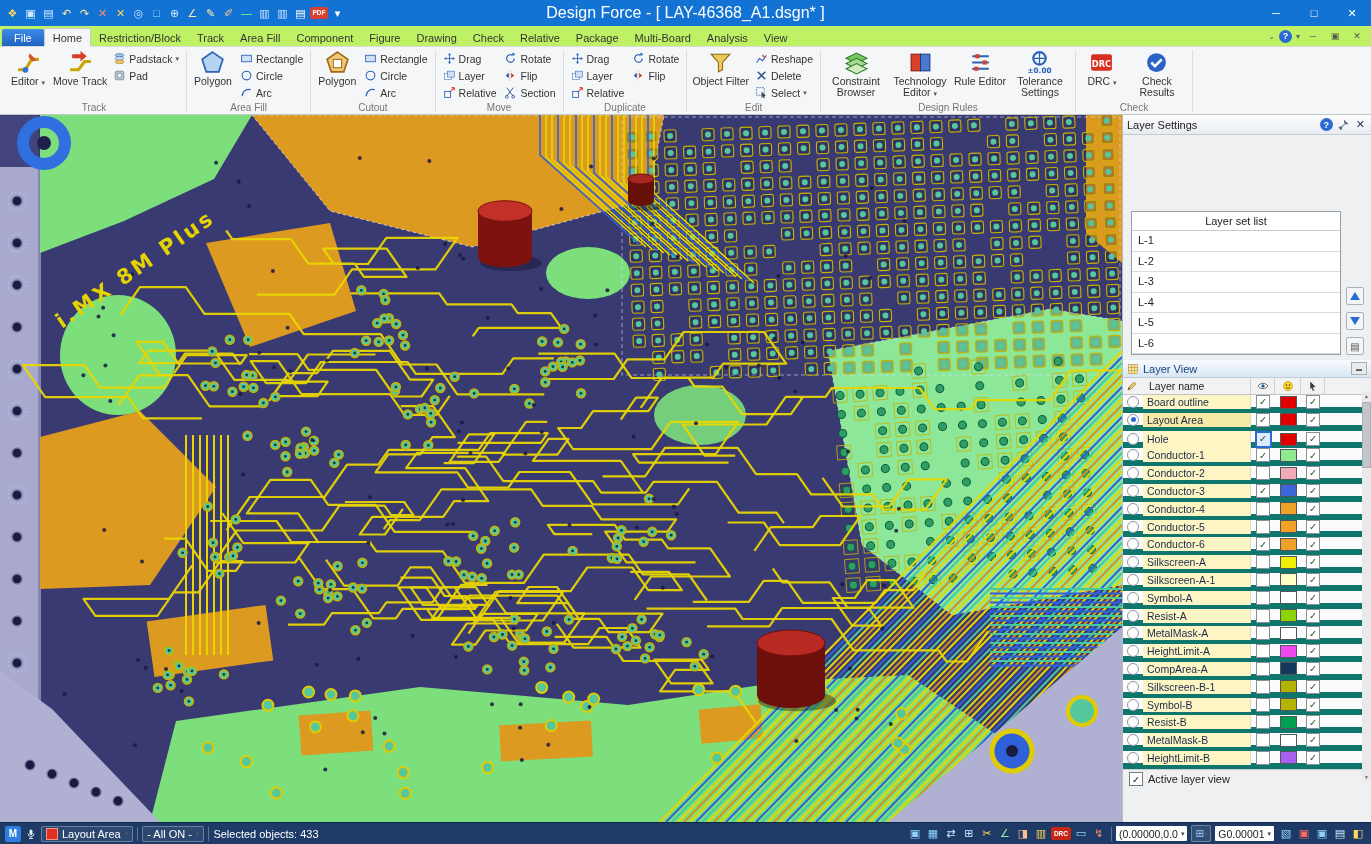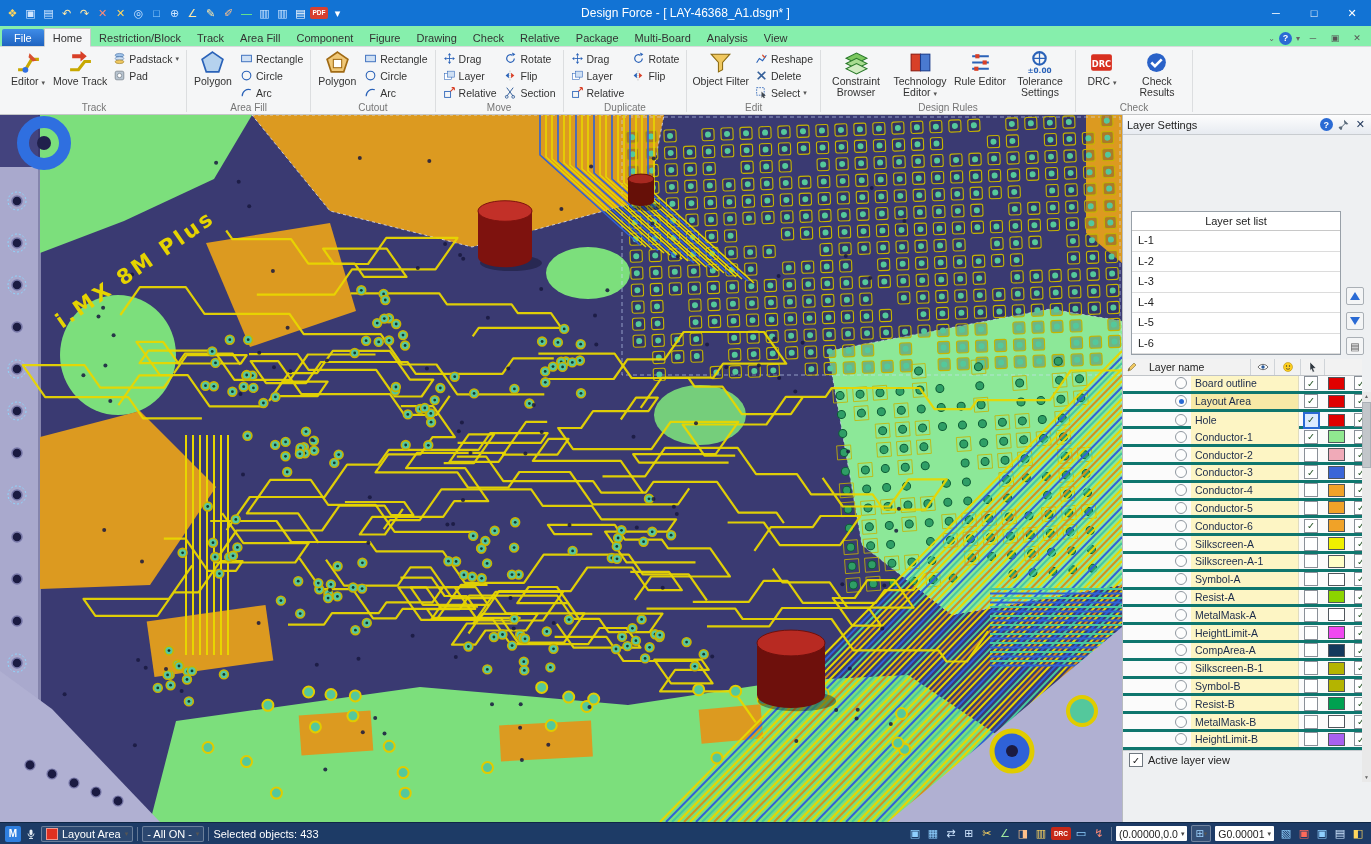--- a/index.html
+++ b/index.html
@@ -13,7 +13,7 @@
   .qi{width:17px;height:17px;display:inline-flex;align-items:center;justify-content:center;
       font-size:11px;line-height:1;cursor:default;}
   .qi.pdfq{font-size:6.5px;font-weight:bold;background:#d84030;border-radius:2px;height:12px;width:18px;}
-  #title{position:absolute;left:50%;transform:translateX(-50%);font-size:12px;white-space:nowrap;}
+  #title{position:absolute;left:50%;transform:translateX(-50%);font-size:16px;white-space:nowrap;}
   #wctrl{margin-left:auto;display:flex;height:100%;}
   #wctrl span{width:38px;height:100%;display:flex;align-items:center;justify-content:center;font-size:11px;}
   

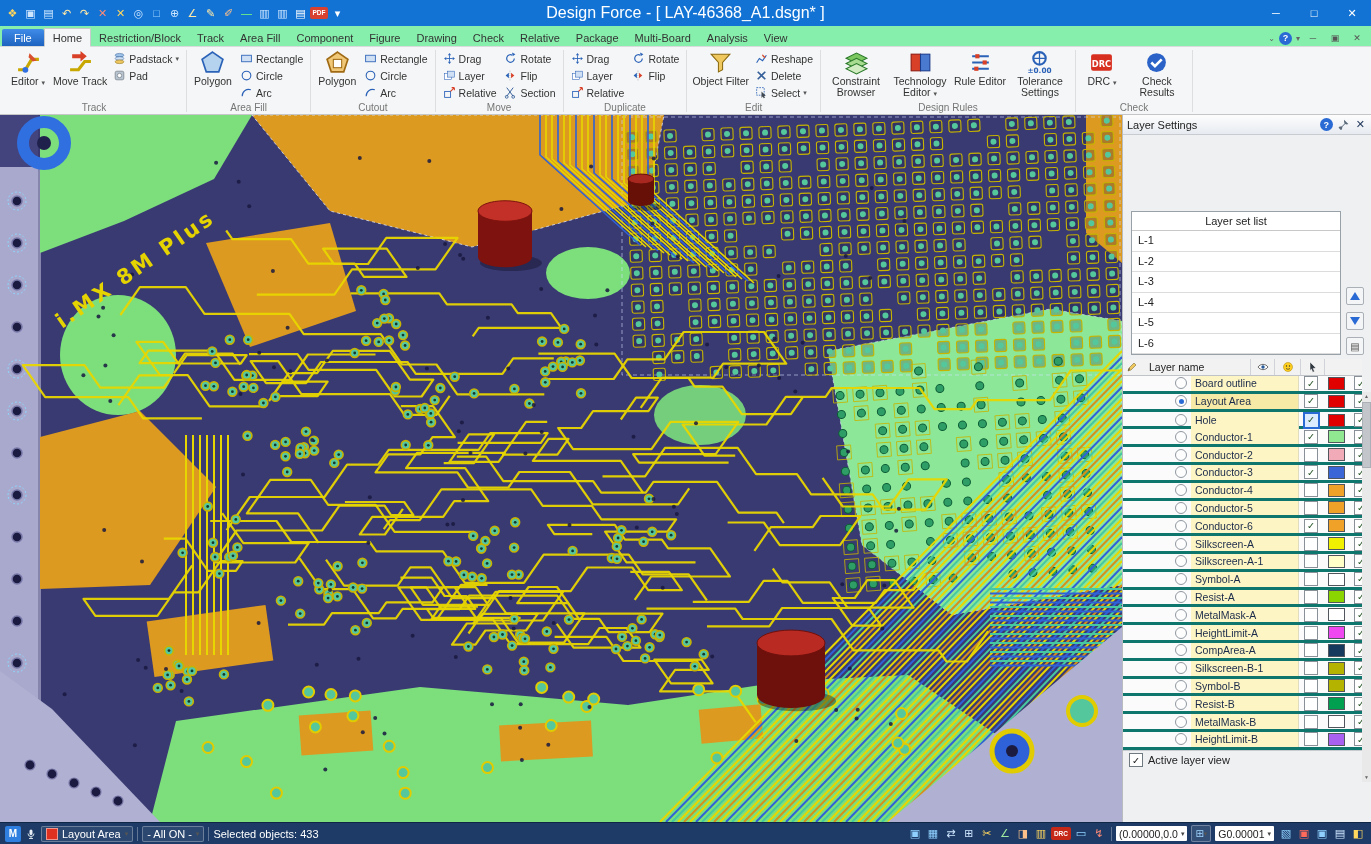--- a/index.html
+++ b/index.html
@@ -19,7 +19,7 @@
   
   #ribbon{position:absolute;left:0;top:26px;width:100%;height:89px;background:#f5f6f7;
           border-bottom:1px solid #c4c6c8;box-sizing:border-box;}
-  #tabrow{display:flex;align-items:flex-end;height:20px;background:#86efac;border-bottom:1px solid #d8dadc;padding:0 2px;}
+  #tabrow{display:flex;height:20px;background:#bef264;border-bottom:1px solid #d8dadc;padding:0 2px;}
   #tabs{display:flex;align-items:flex-end;}
   .tab{font-size:11px;color:#333;padding:3px 8px 2px;cursor:default;white-space:nowrap;}
   .tab.file{background:linear-gradient(#3f8ce8,#1e63c0);color:#fff;border-radius:2px 2px 0 0;padding:3px 12px 2px;}

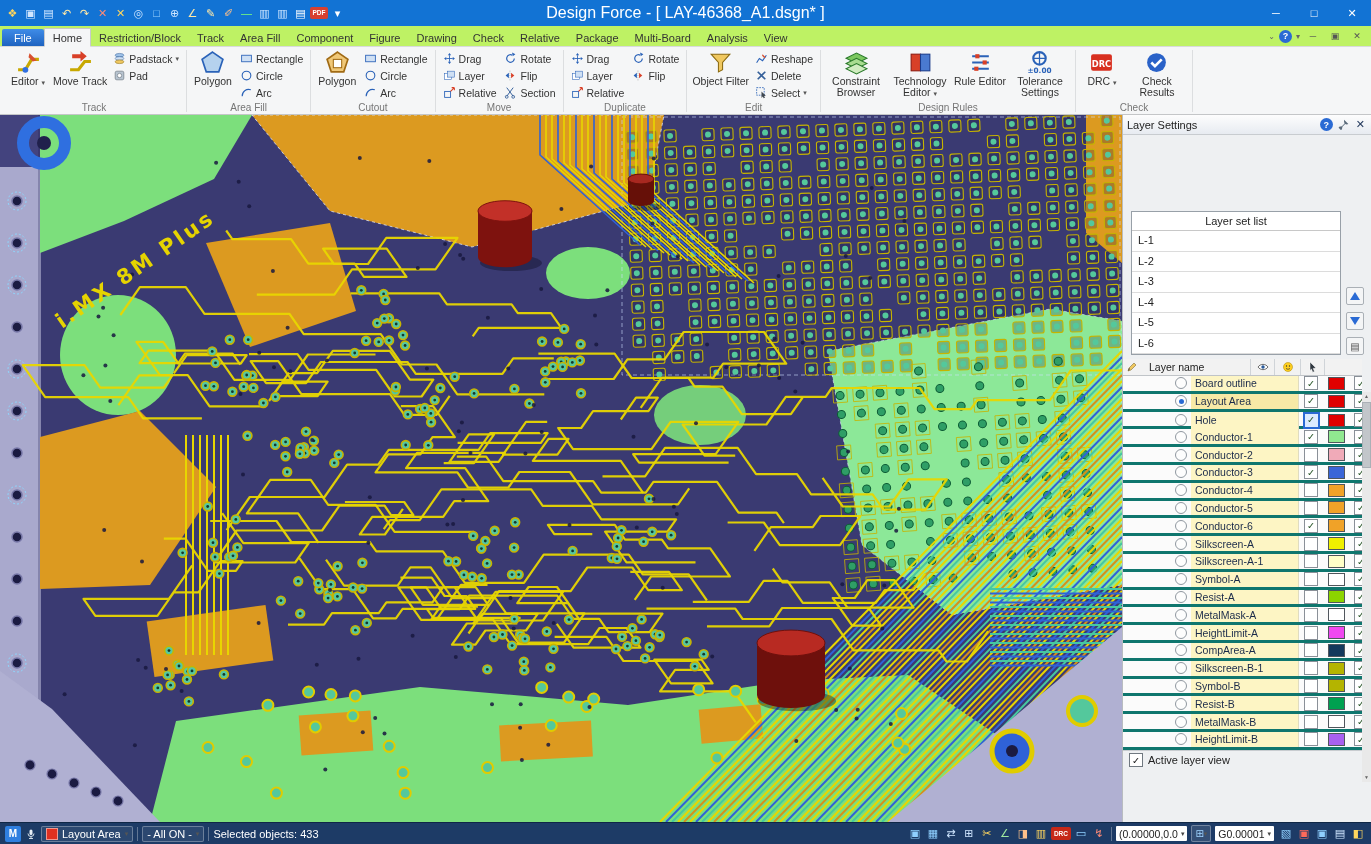--- a/index.html
+++ b/index.html
@@ -2195,6 +2195,13 @@
       </div>
     </div>
 
+    <div class="sec-h">
+      <svg class="sec-ico">
+          <use href="#s-grid-ico"></use>
+        </svg>
+      <span>Layer View</span>
+      <span class="sec-min">▬</span>
+    </div>
 
     <div class="lv-head">
       <span class="lvh-name">

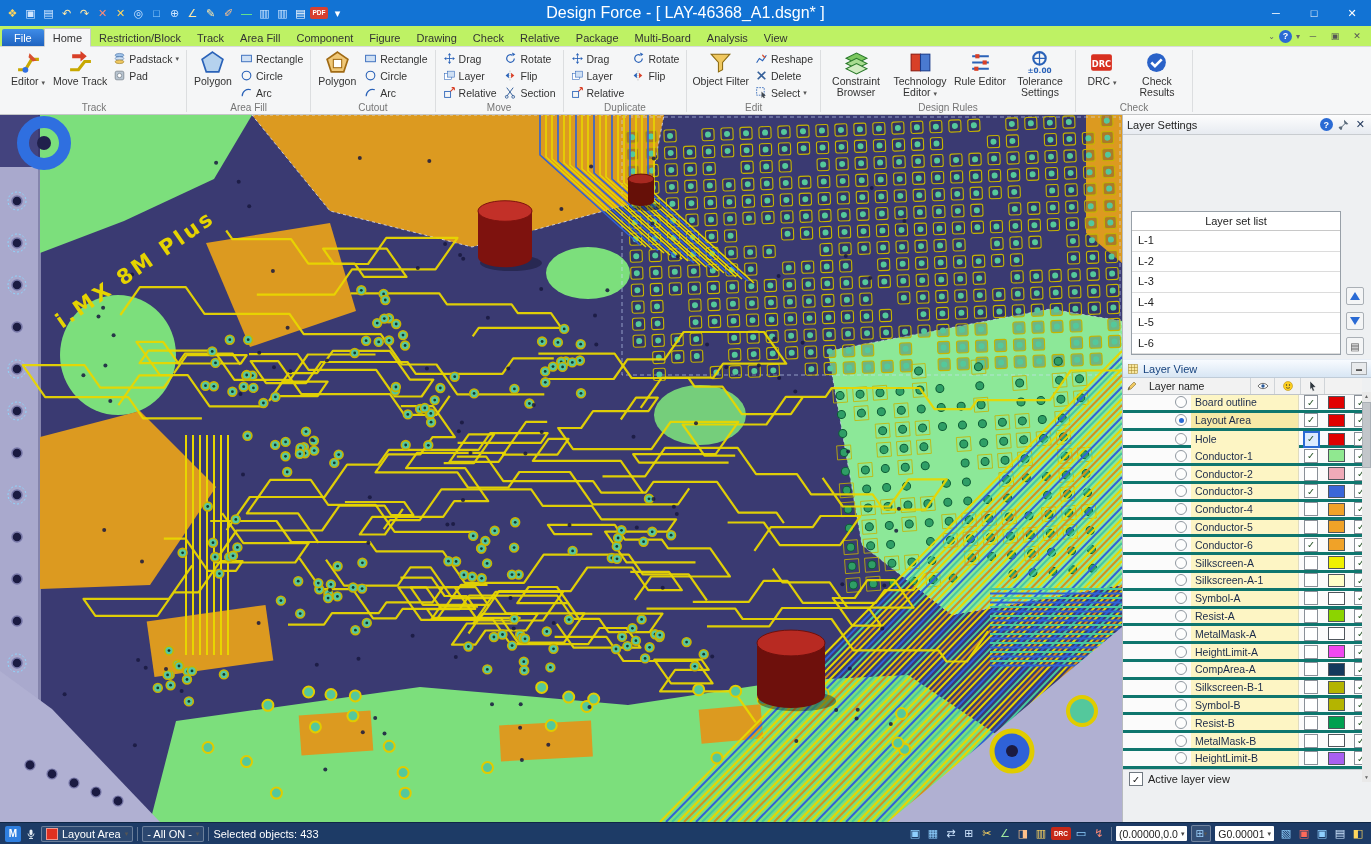--- a/index.html
+++ b/index.html
@@ -78,7 +78,7 @@
   .hico{width:12px;height:12px;}
   #layer-rows{height:374px;overflow:hidden;margin-right:9px;background:#fbfbfb;}
   .lrow{display:grid;grid-template-columns:20px 108px 24px 26px 24px;align-items:center;height:17.8px;
-        border-bottom:3px solid #0f766e;font-size:10.5px;box-sizing:border-box;padding-left:48px;}
+        border-bottom:6px solid #0f766e;font-size:10.5px;box-sizing:border-box;}
   .lradio{width:10px;height:10px;border-radius:50%;border:1px solid #9098a0;background:#fdfdfd;
           justify-self:center;display:flex;align-items:center;justify-content:center;}
   .lradio .dot{width:5px;height:5px;border-radius:50%;background:#2a6ad4;}

